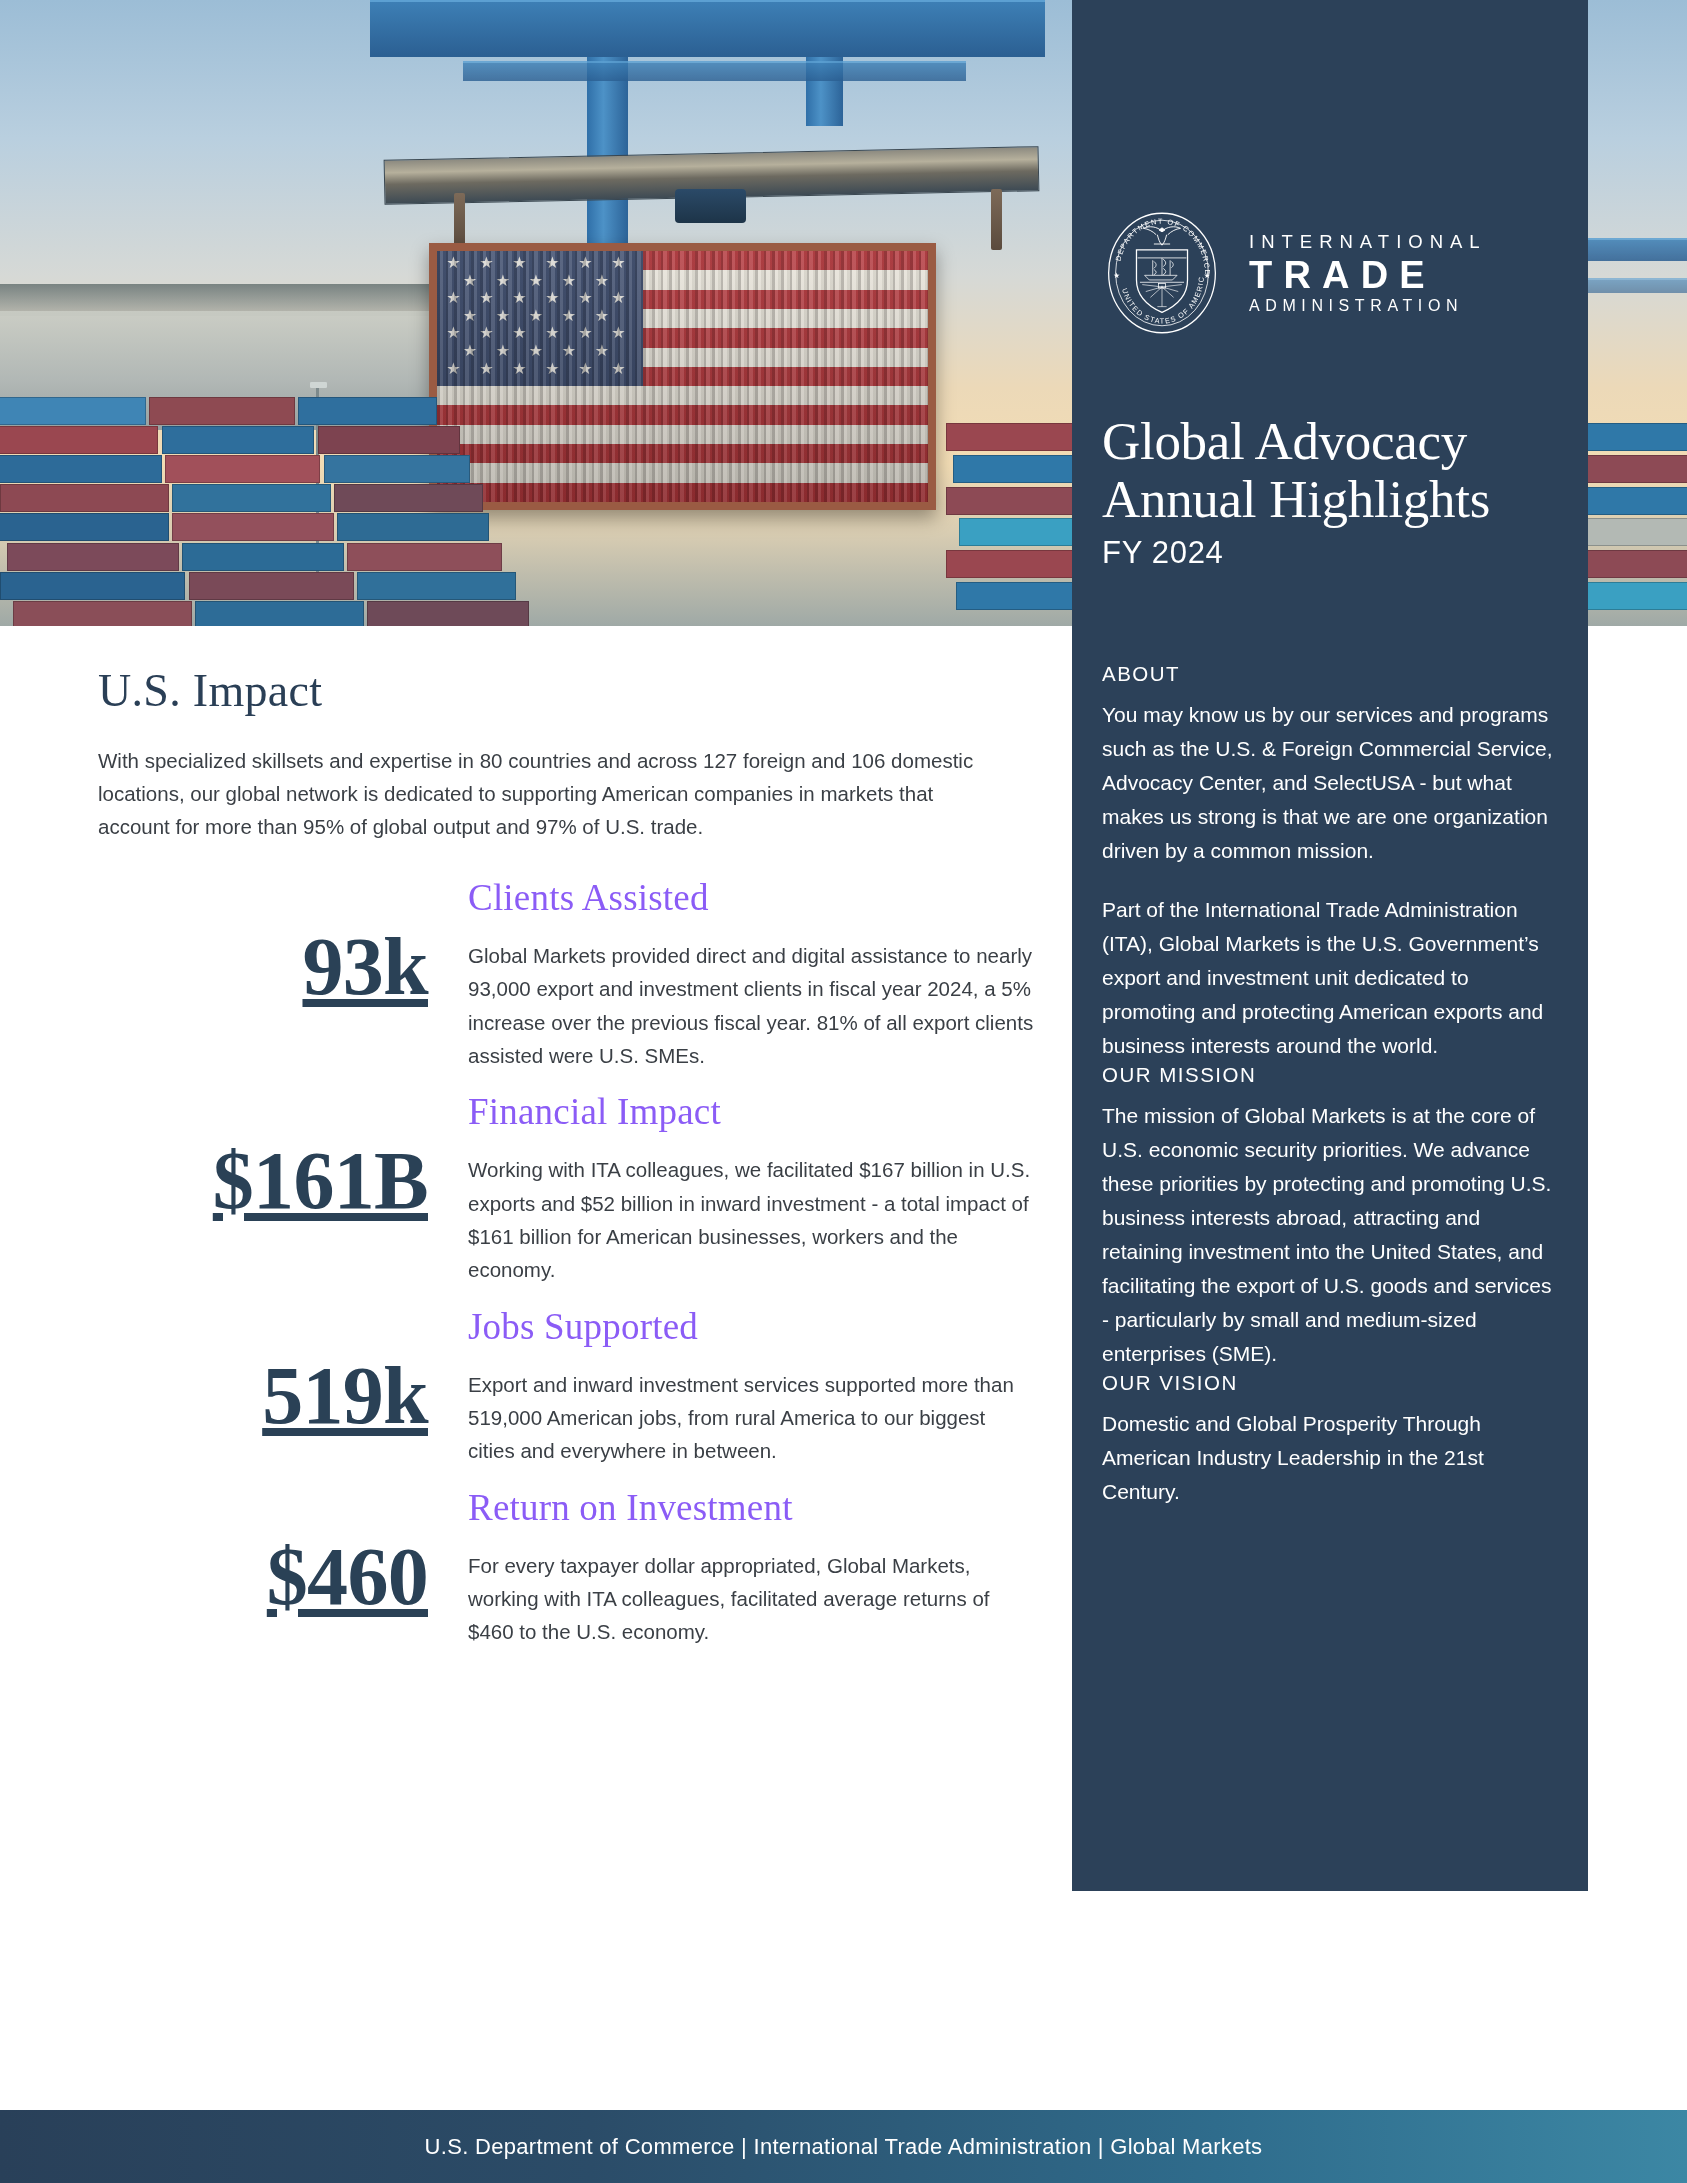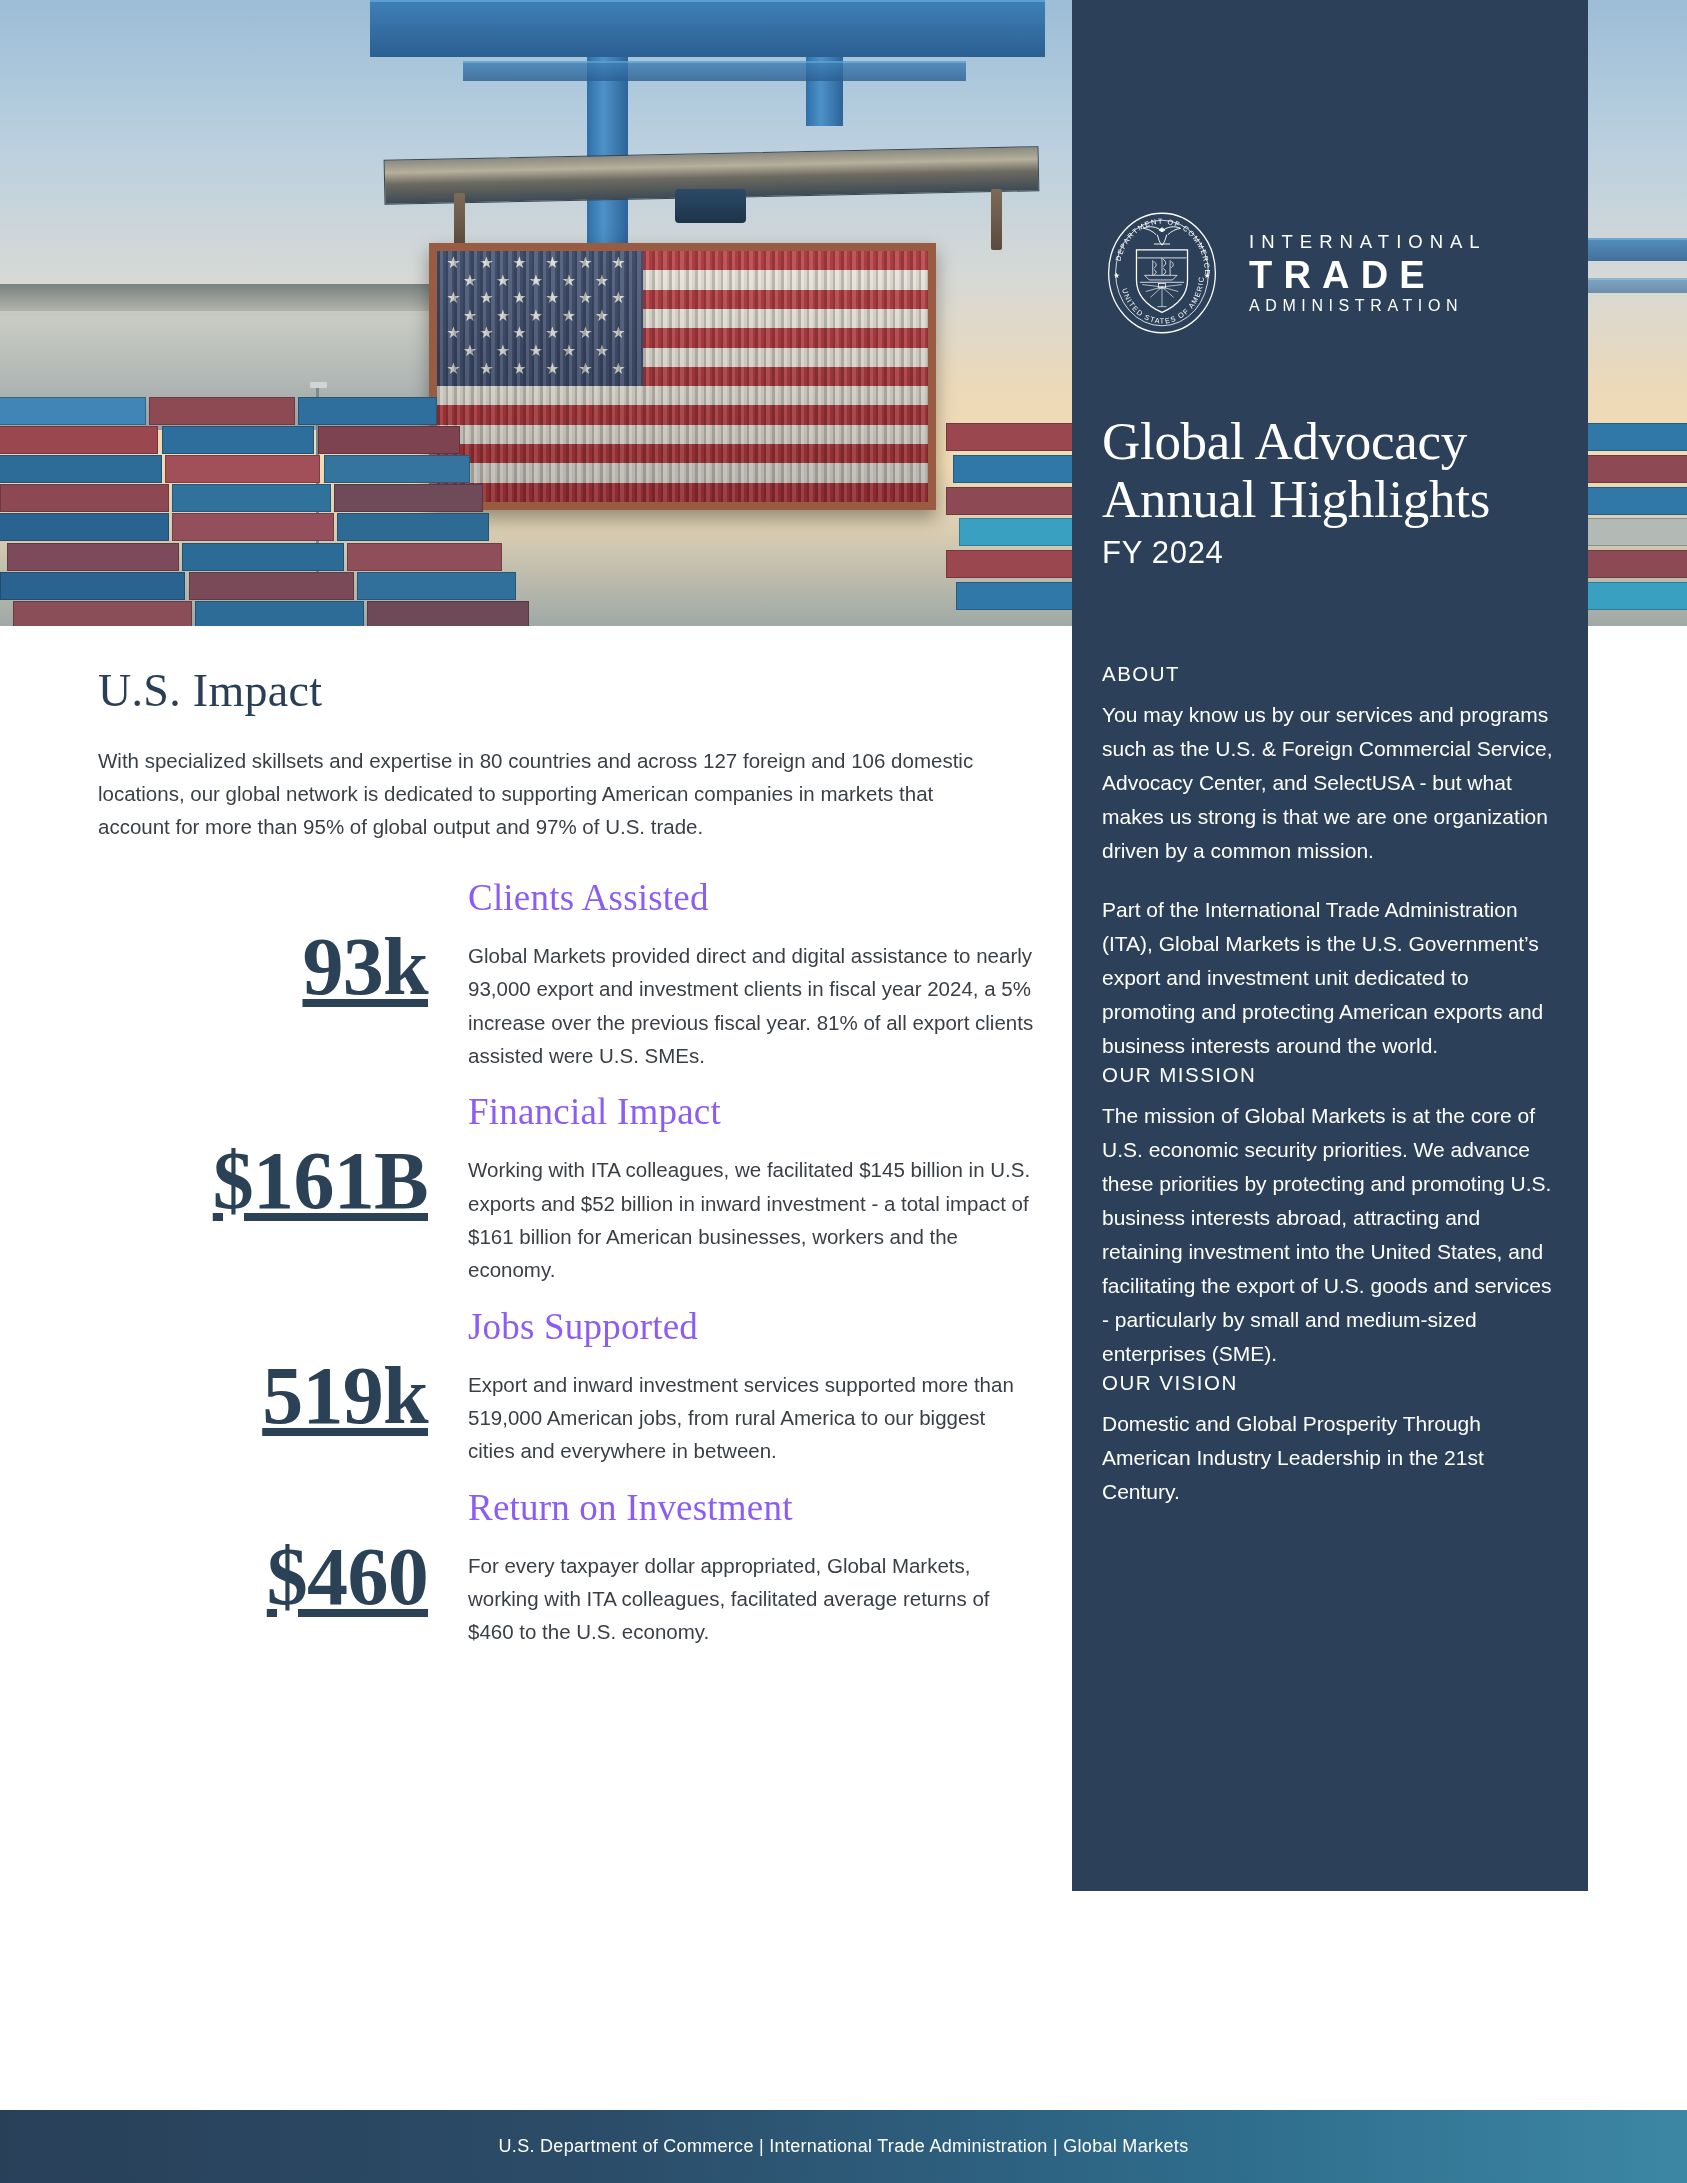--- a/index.html
+++ b/index.html
@@ -552,7 +552,7 @@
         </div>
         <div class="stat-body">
           <div class="stat-h">Financial Impact</div>
-          <div class="stat-p">Working with ITA colleagues, we facilitated  $145 billion in U.S. exports and $52 billion in inward investment - a total impact of $161 billion for American businesses, workers and the economy.</div>
+          <div class="stat-p">Working with ITA colleagues, we facilitated  $167 billion in U.S. exports and $52 billion in inward investment - a total impact of $161 billion for American businesses, workers and the economy.</div>
         </div>
       </div>
 

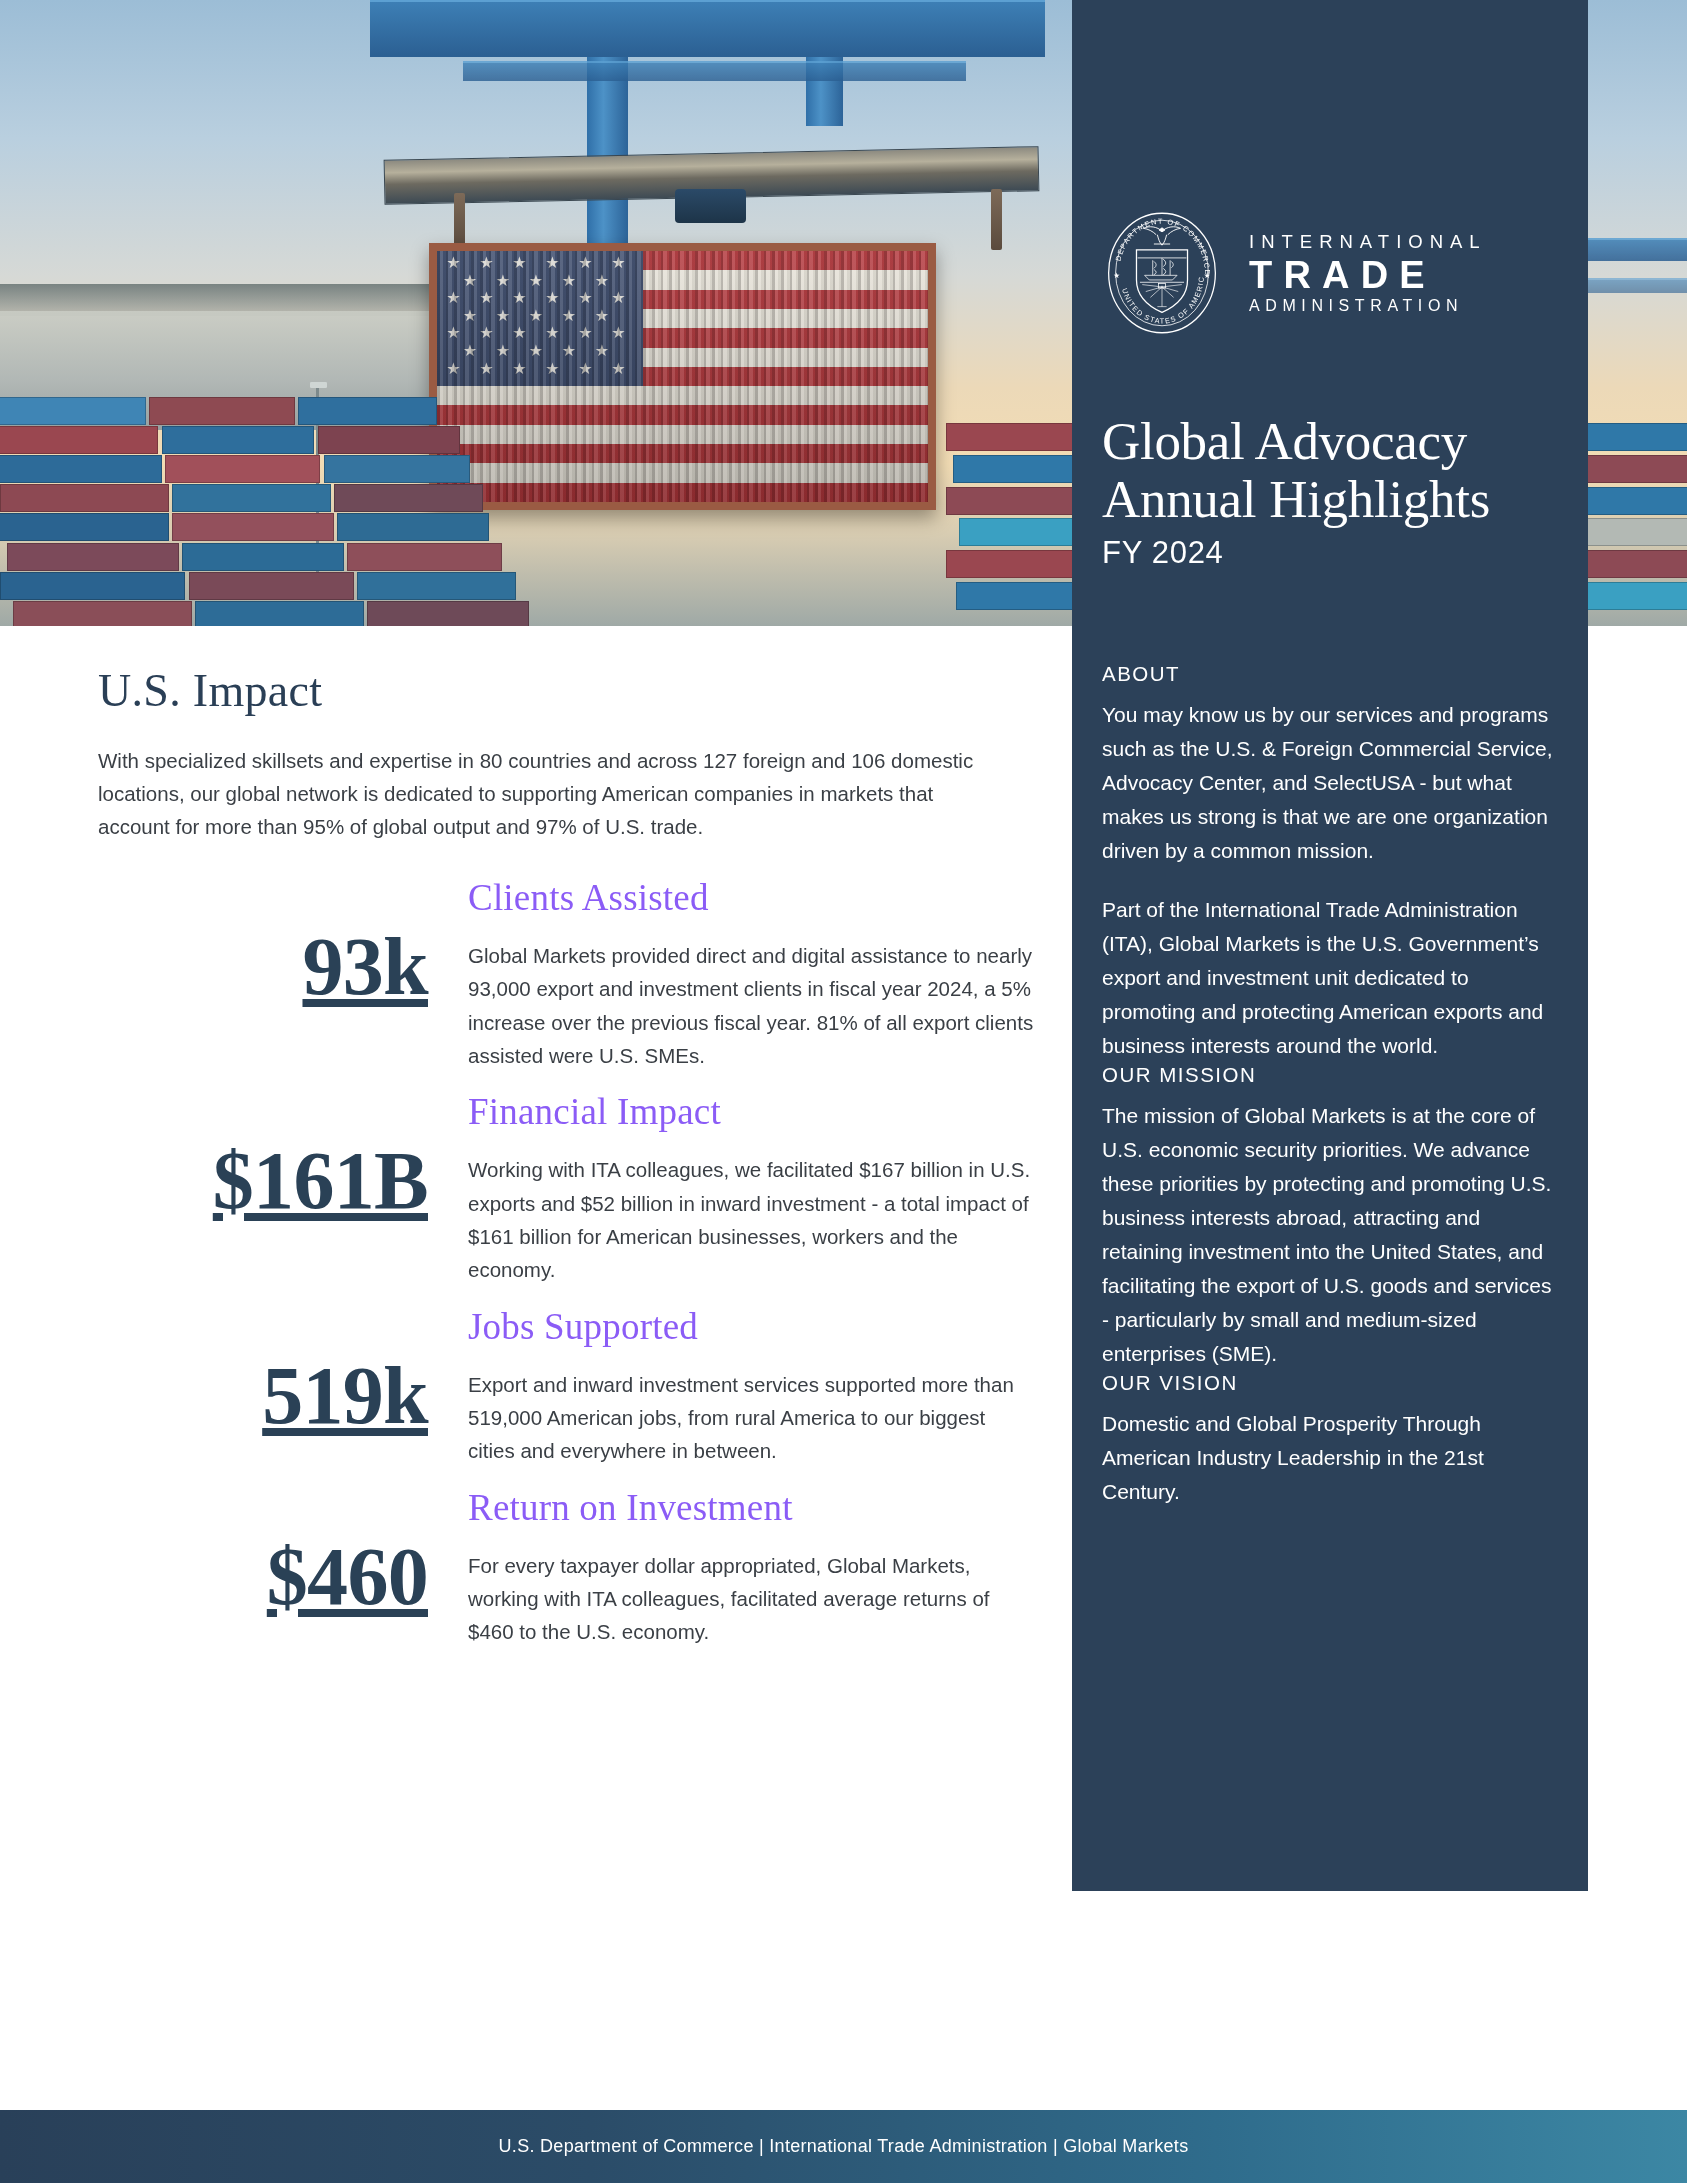--- a/index.html
+++ b/index.html
@@ -290,7 +290,7 @@
   }
   .footer-text {
     color: #ffffff;
-    font-size: 18px;
+    font-size: 22px;
     letter-spacing: 0.3px;
     text-align: right;
   }

